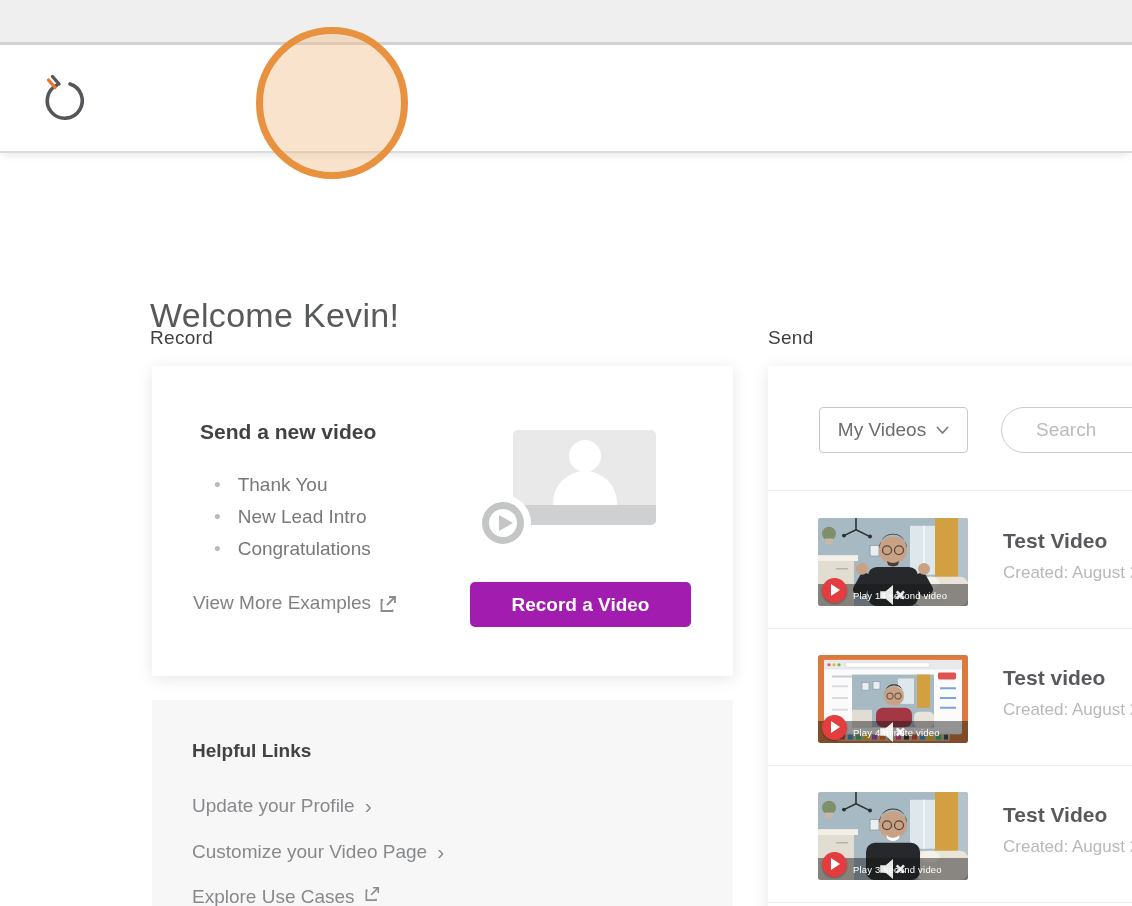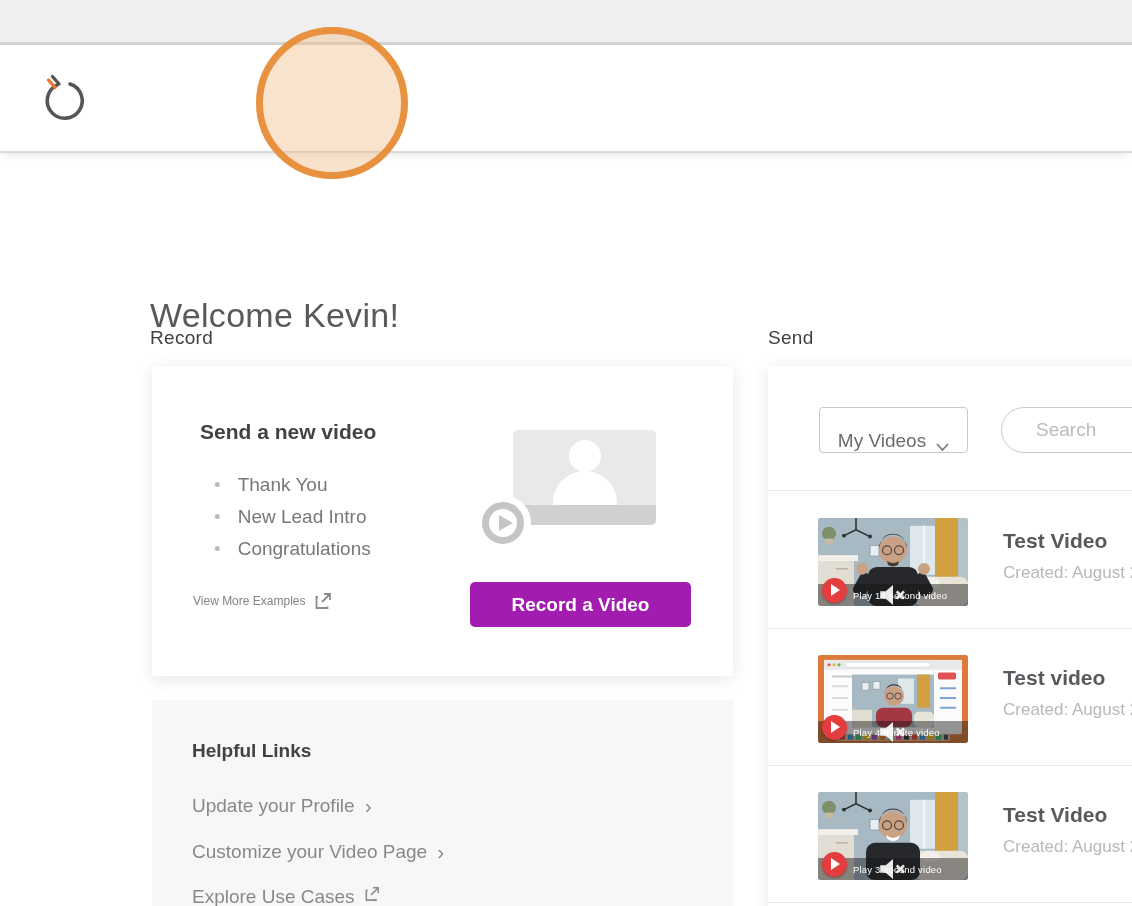--- a/index.html
+++ b/index.html
@@ -135,7 +135,7 @@
   .filter-dd {
     position: absolute; left: 51px; top: 41px; width: 149px; height: 46px;
     border: 1px solid #c6c8ca; border-radius: 4px; background: #fff;
-    display: flex; align-items: flex-end; justify-content: center; gap: 10px;
+    display: flex; align-items: center; justify-content: center; gap: 10px;
     font-size: 19px; color: #6b6c6f; cursor: pointer;
   }
   .search-input {

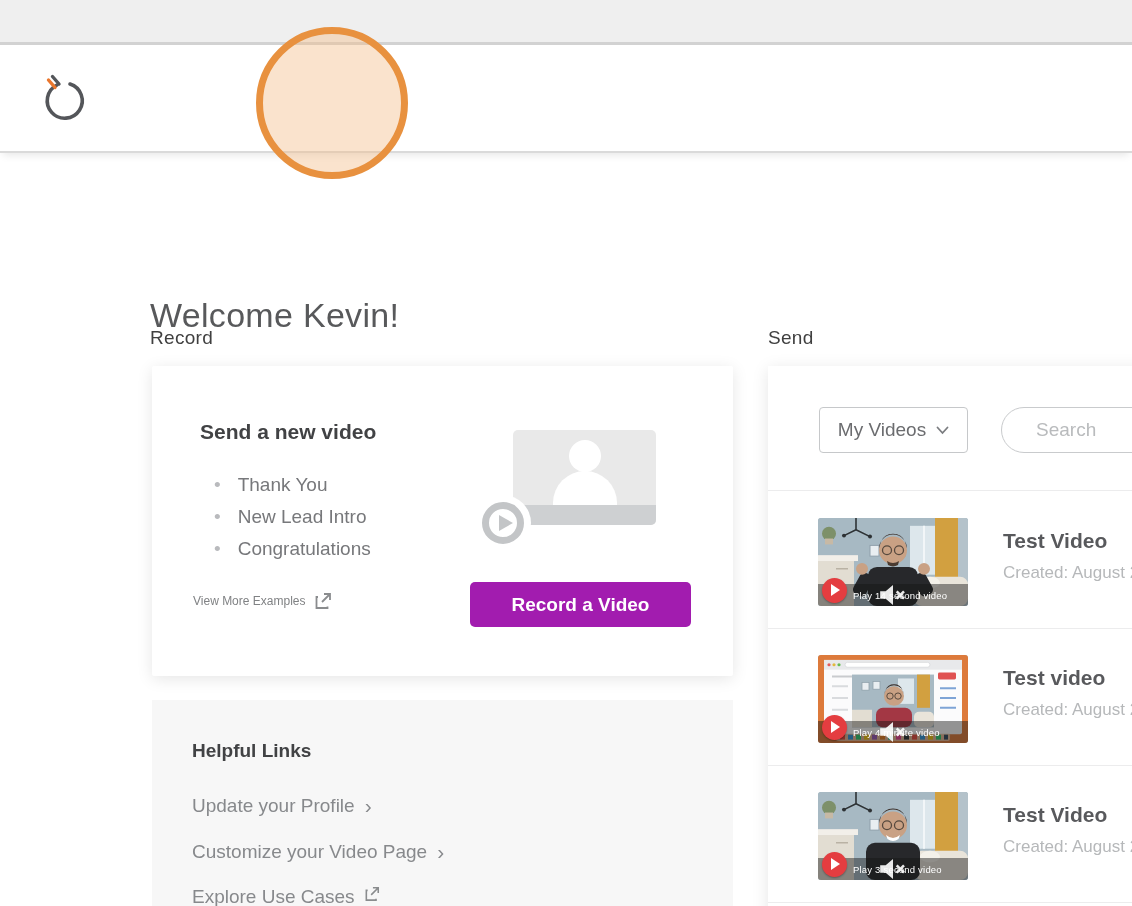--- a/index.html
+++ b/index.html
@@ -71,7 +71,7 @@
   }
   .view-more {
     position: absolute; left: 41px; top: 226px;
-    font-size: 12px; color: #808284; text-decoration: none;
+    font-size: 19px; color: #808284; text-decoration: none;
     display: flex; align-items: center; gap: 9px; cursor: pointer;
   }
   .record-btn {

